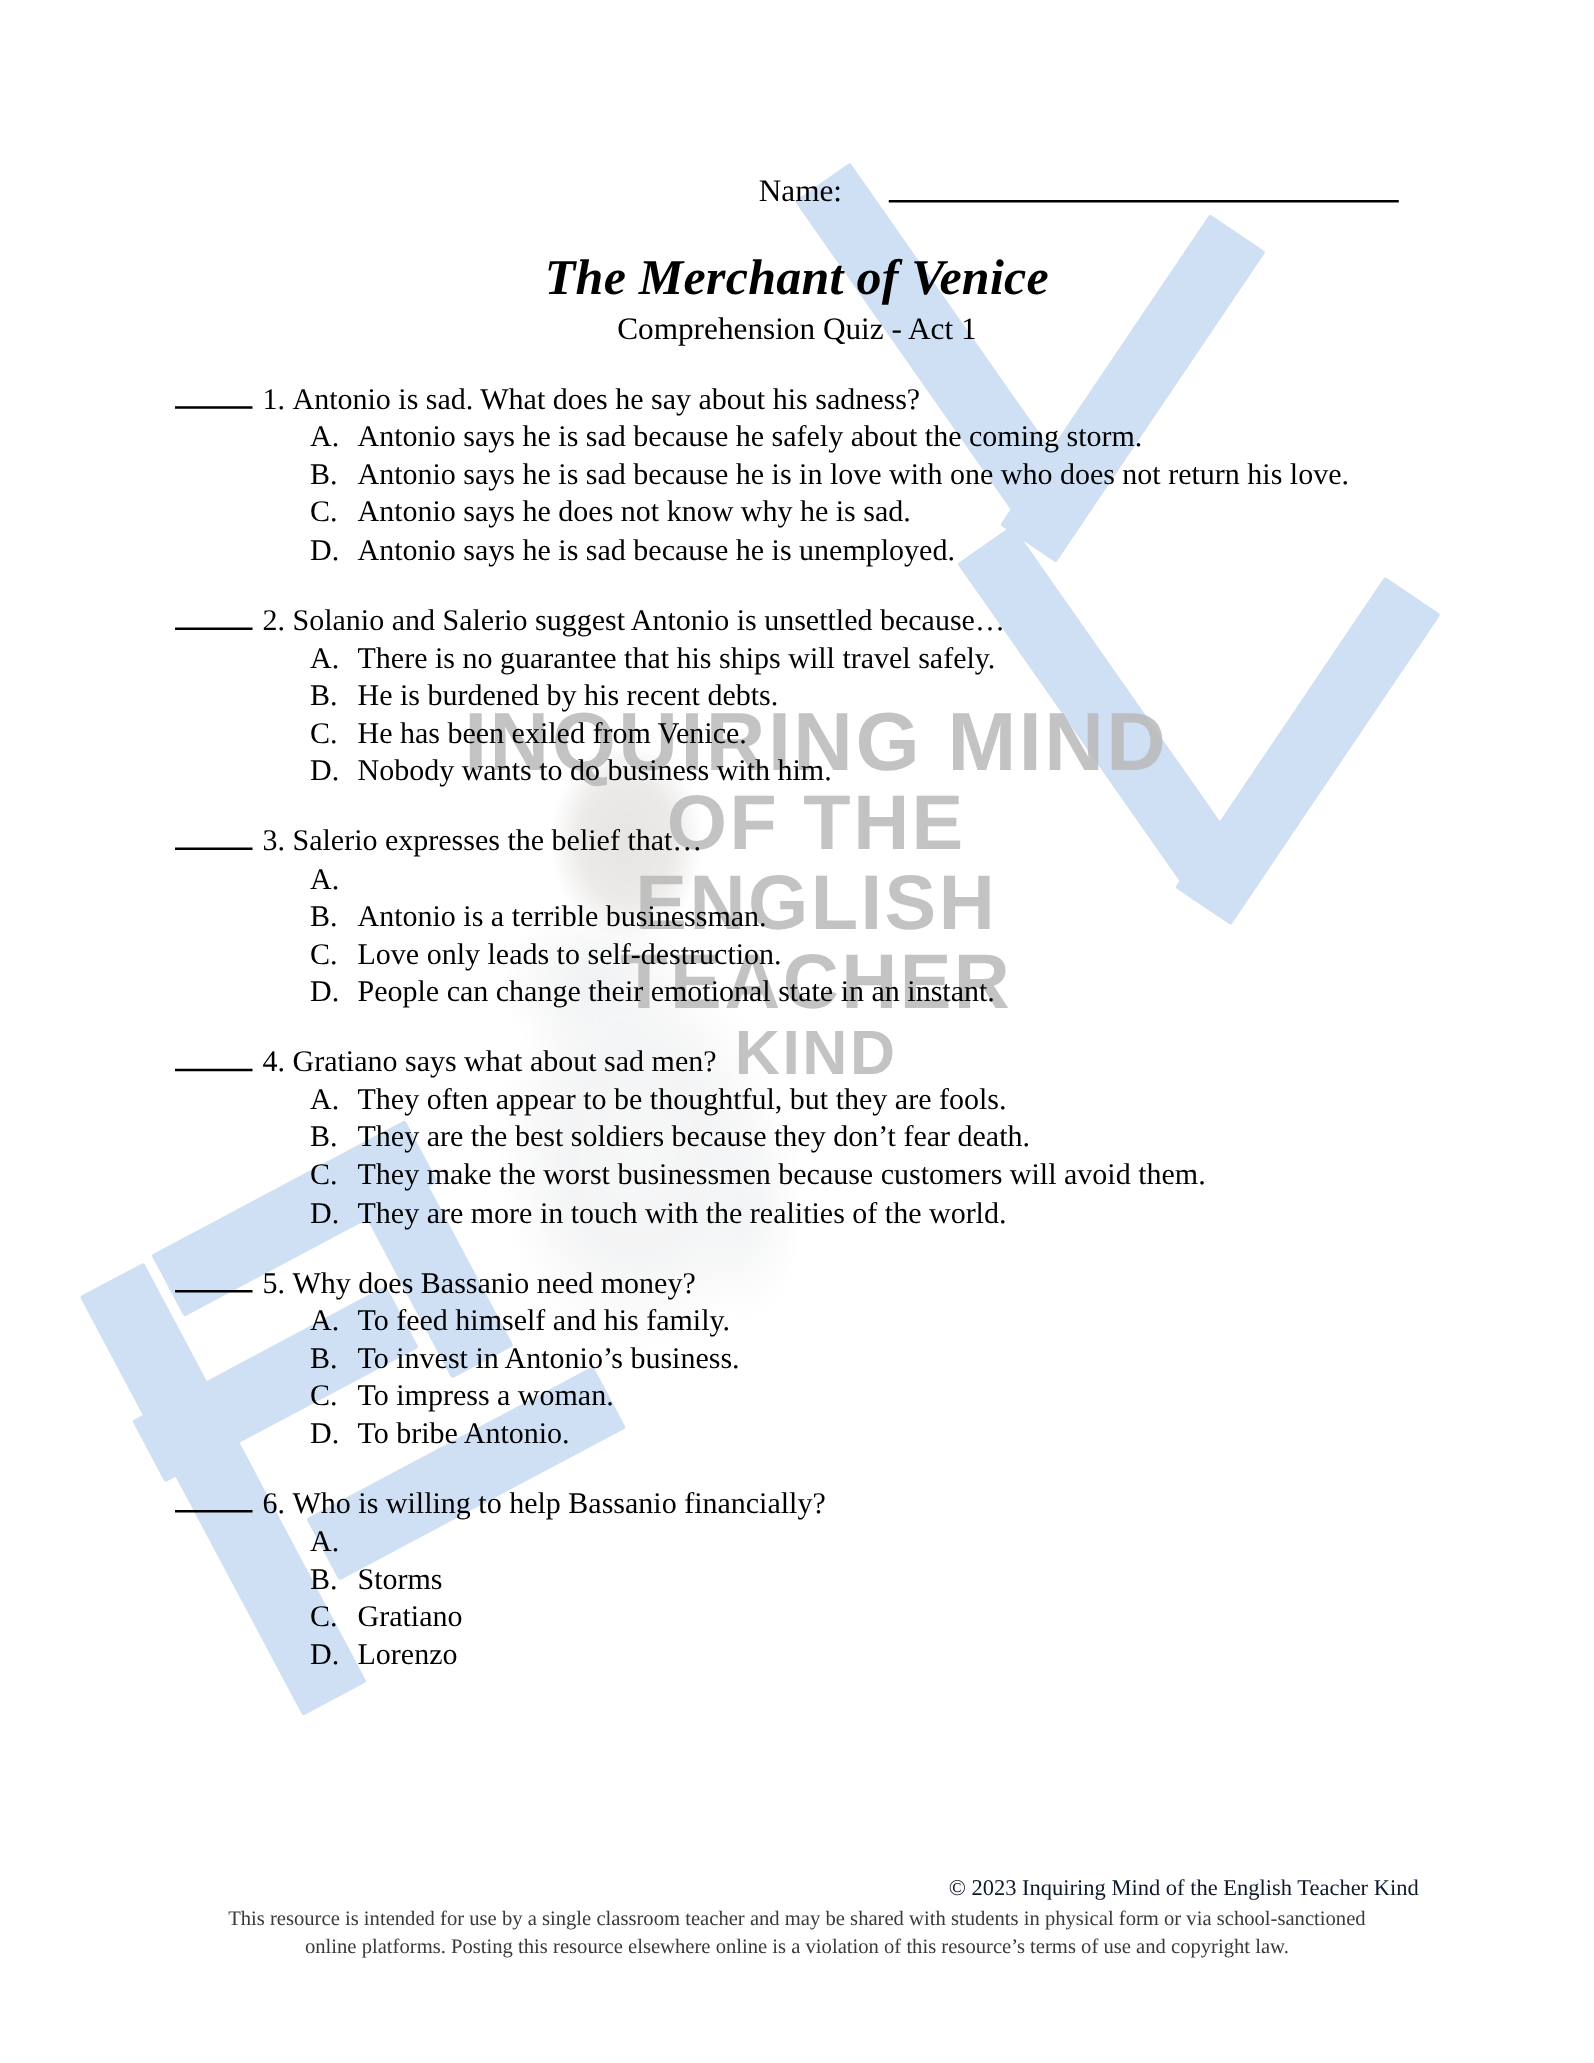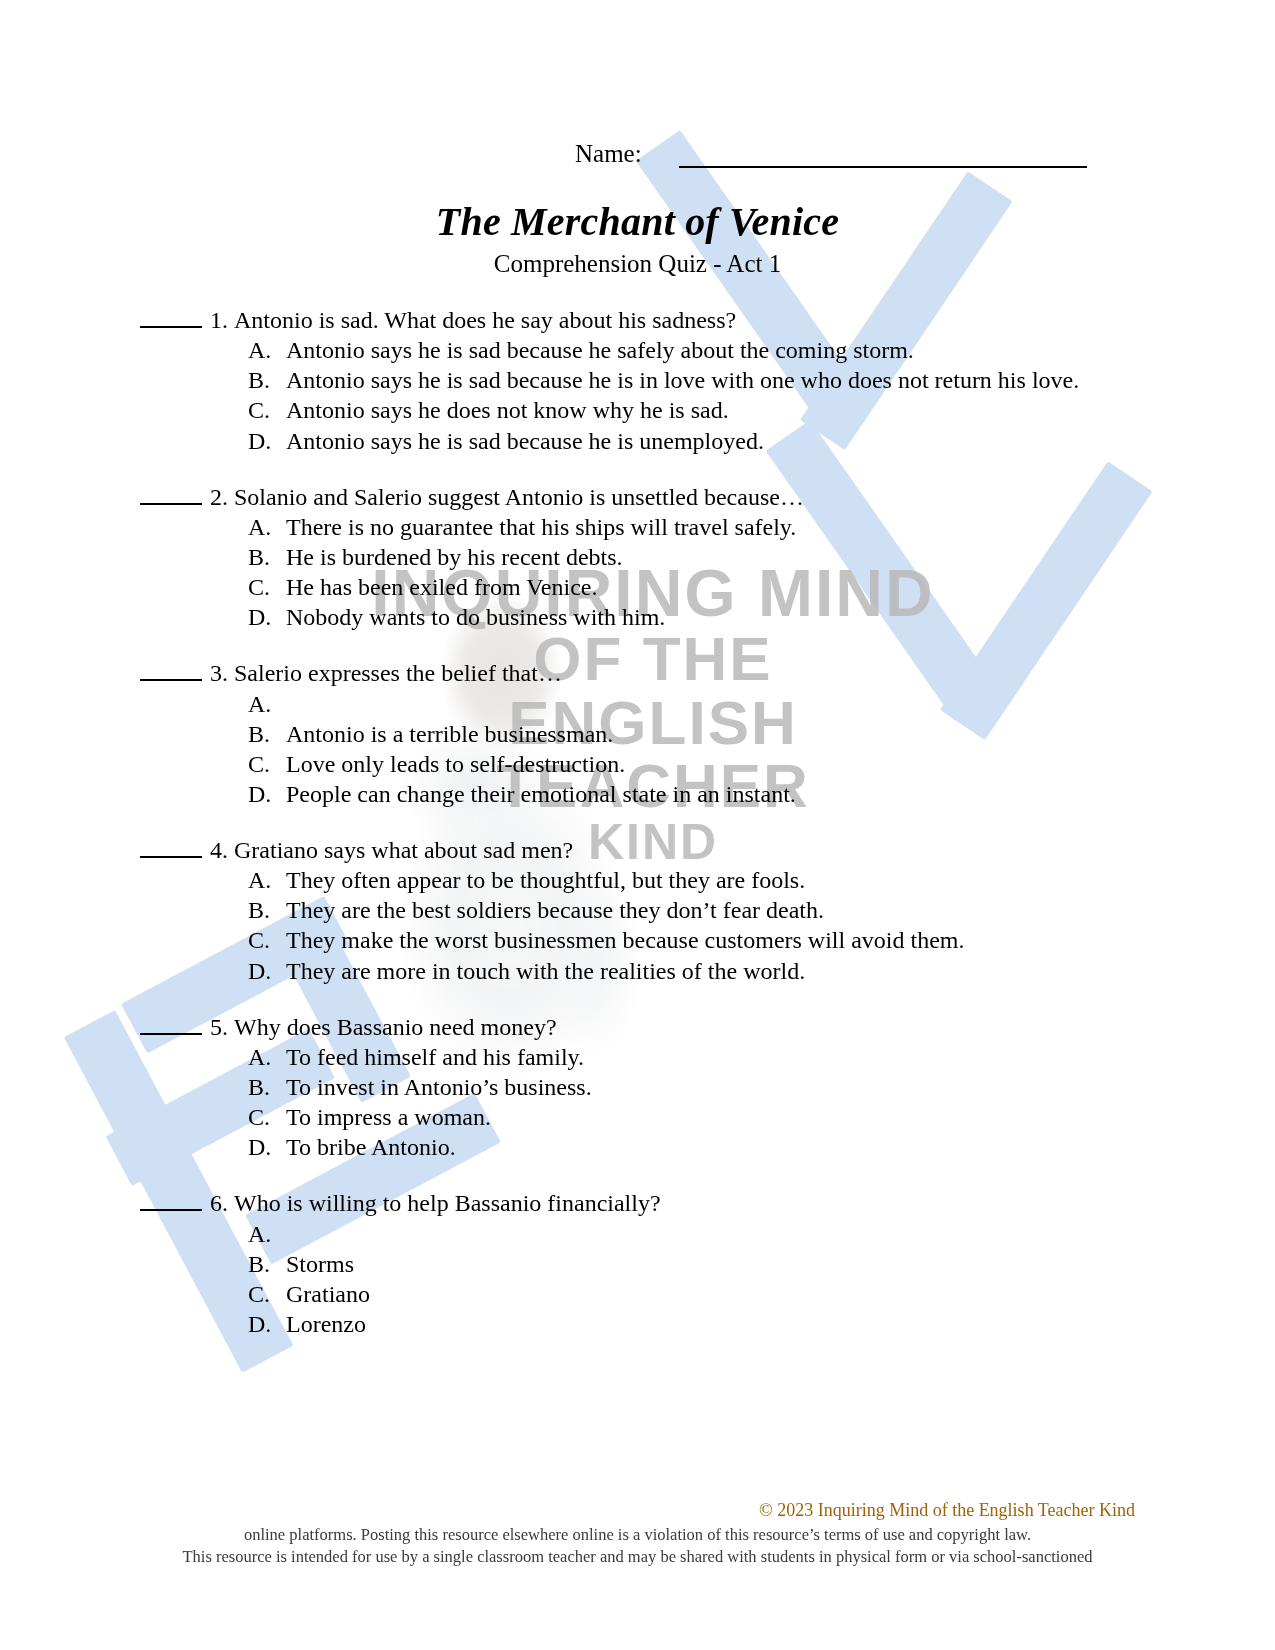--- a/index.html
+++ b/index.html
@@ -90,10 +90,10 @@
 
   .name-row {
     position: absolute;
-    left: 575px;
+    left: 607px;
     top: 140px;
     display: flex;
-    align-items: flex-end;
+    align-items: flex-start;
     gap: 29px;
   }
   .name-label {

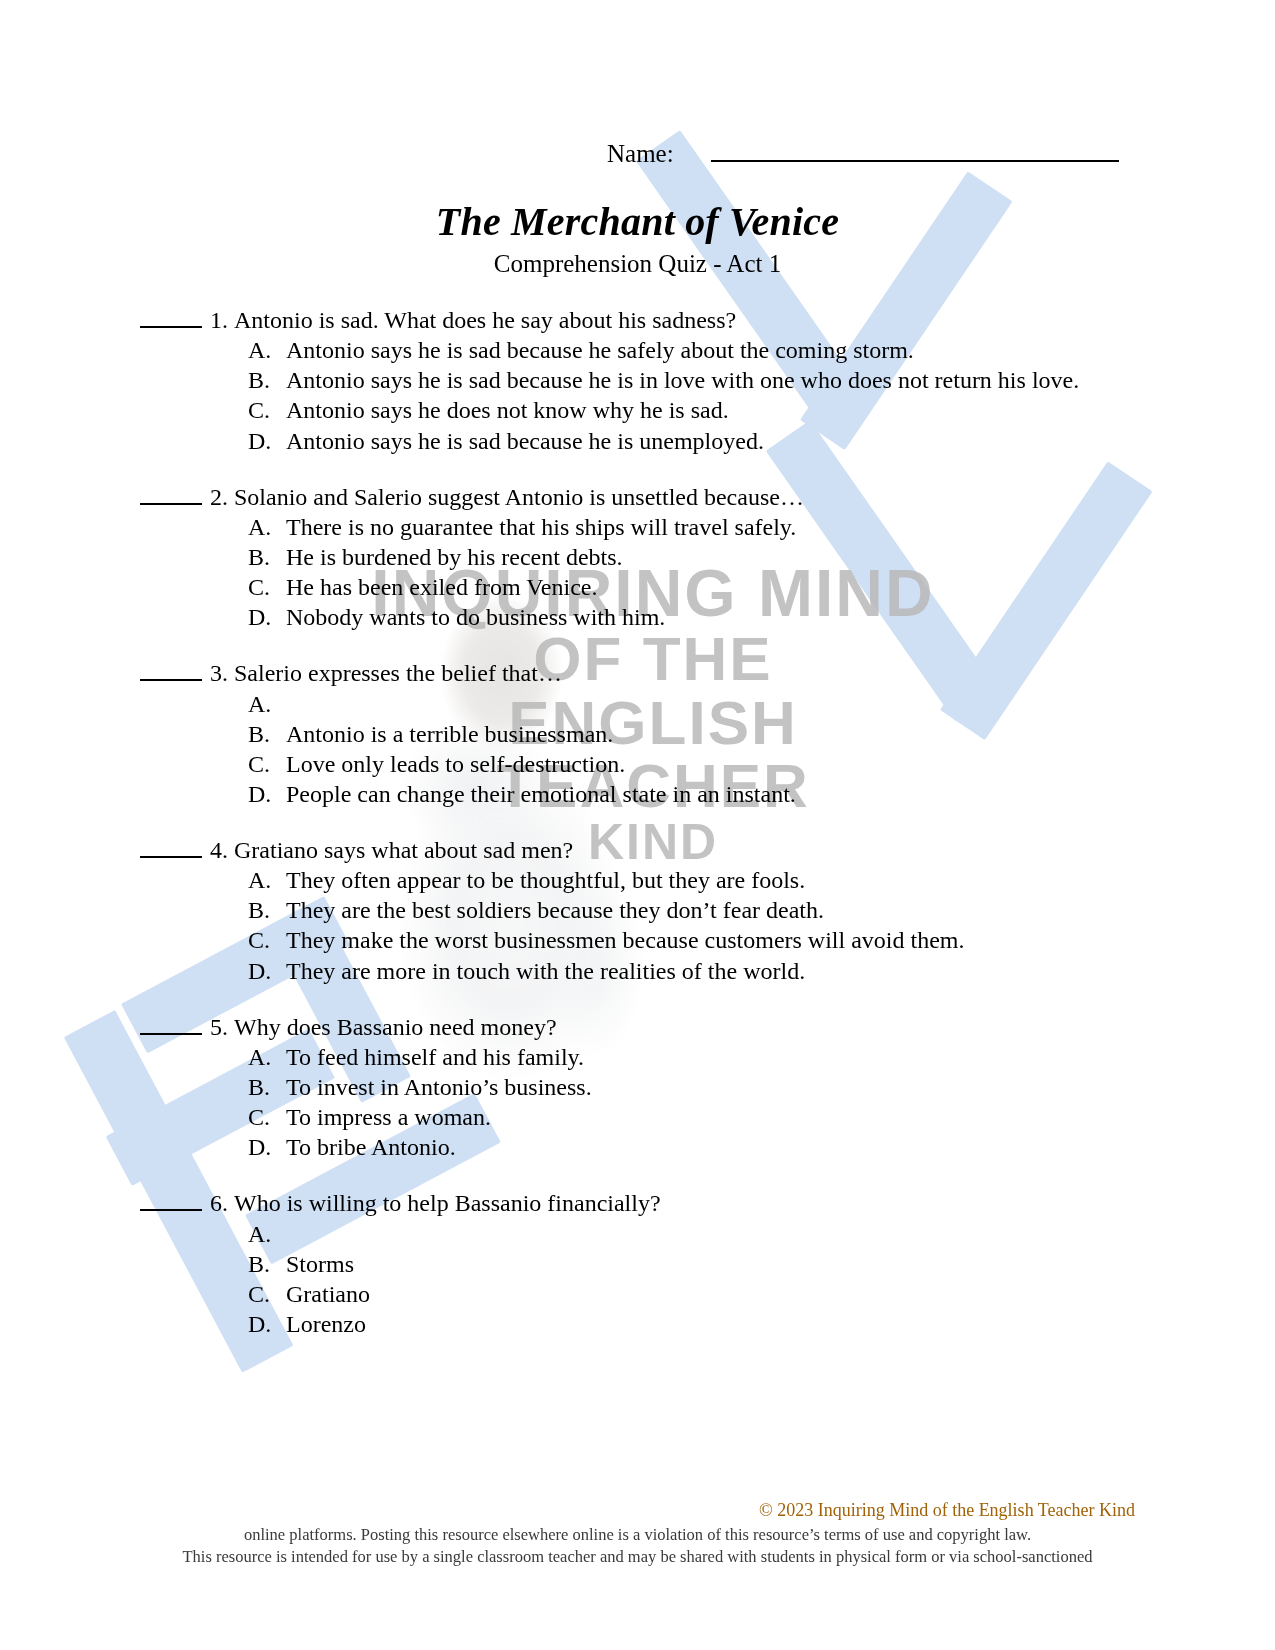--- a/index.html
+++ b/index.html
@@ -185,7 +185,7 @@
   .copyright {
     text-align: right;
     font-size: 18px;
-    color: #a16207;
+    color: #0f172a;
   }
   .terms {
     margin-top: 3px;

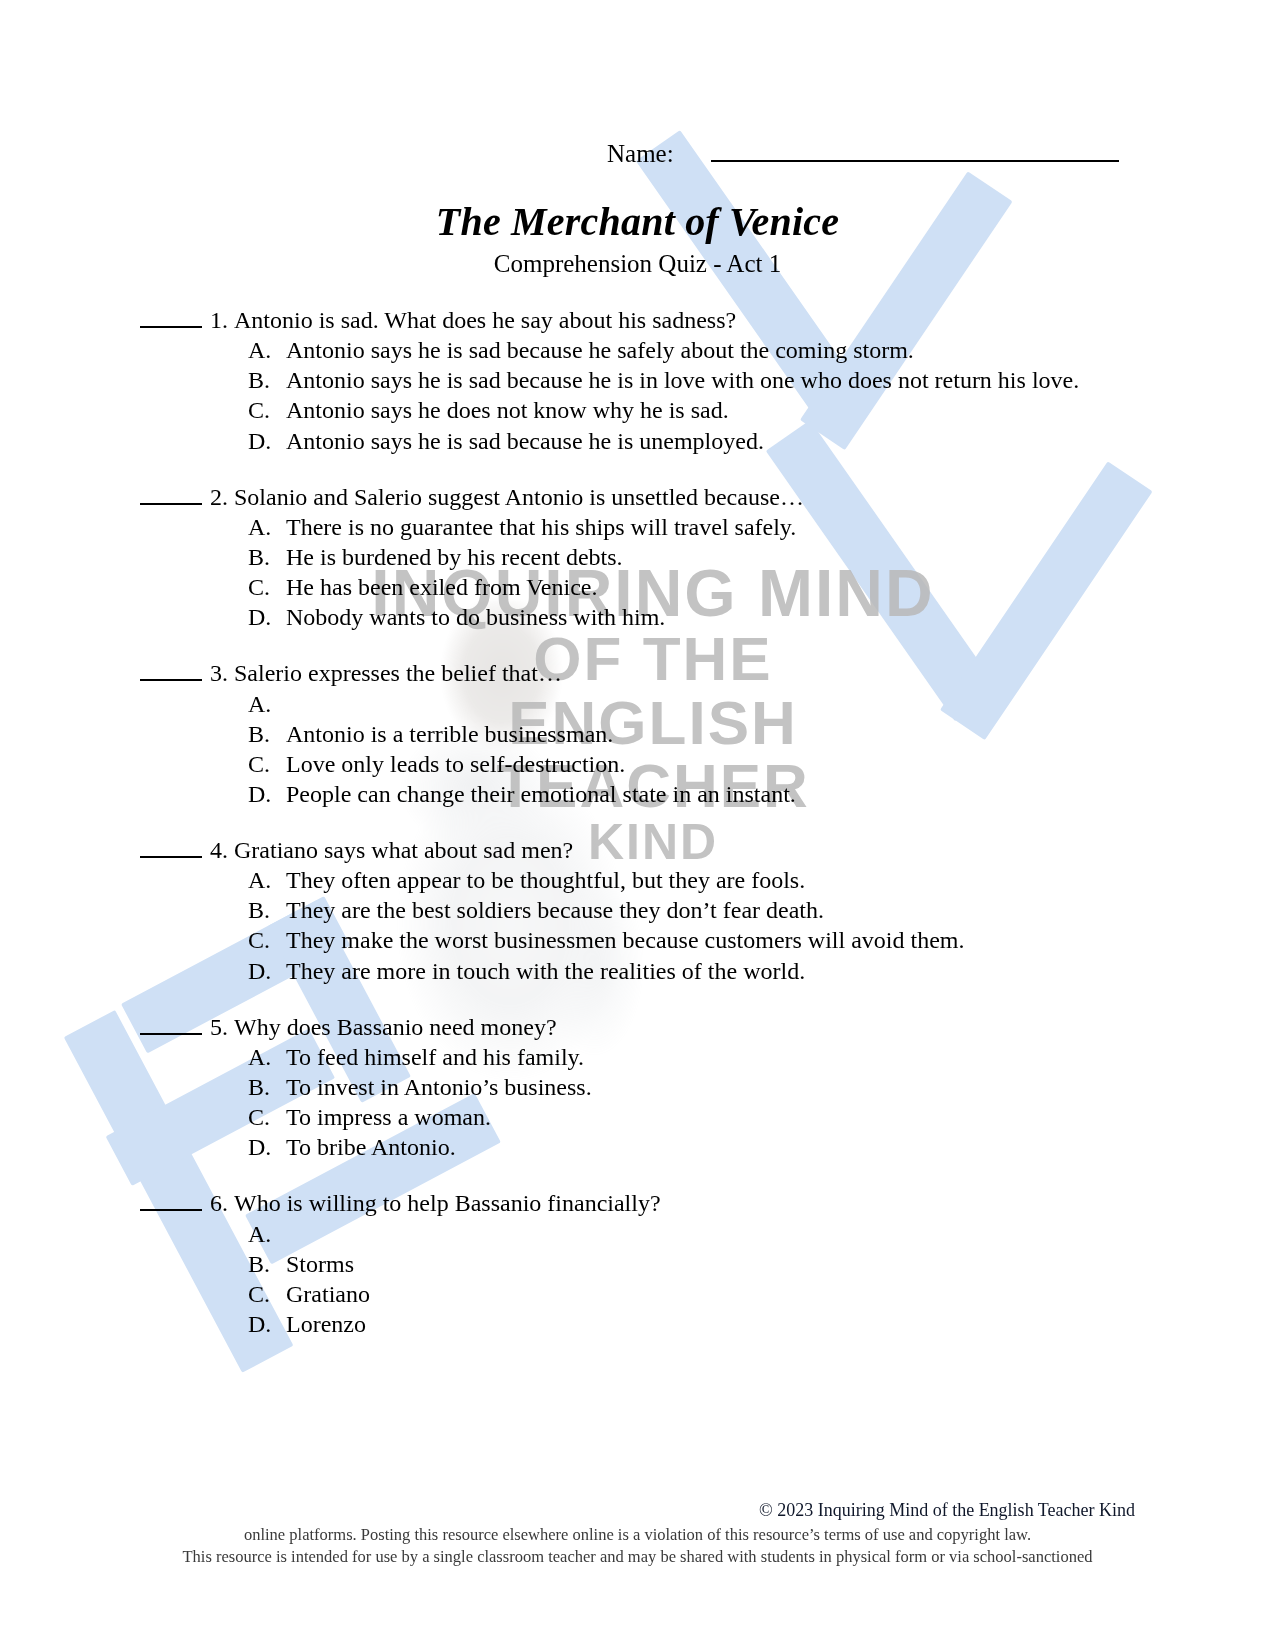--- a/index.html
+++ b/index.html
@@ -369,8 +369,8 @@
   <div class="footer">
     <div class="copyright">© 2023 Inquiring Mind of the English Teacher Kind</div>
     <div class="terms">
+      <div>This resource is intended for use by a single classroom teacher and may be shared with students in physical form or via school-sanctioned</div>
       <div>online platforms.  Posting this resource elsewhere online is a violation of this resource’s terms of use and copyright law.</div>
-      <div>This resource is intended for use by a single classroom teacher and may be shared with students in physical form or via school-sanctioned</div>
     </div>
   </div>
 

